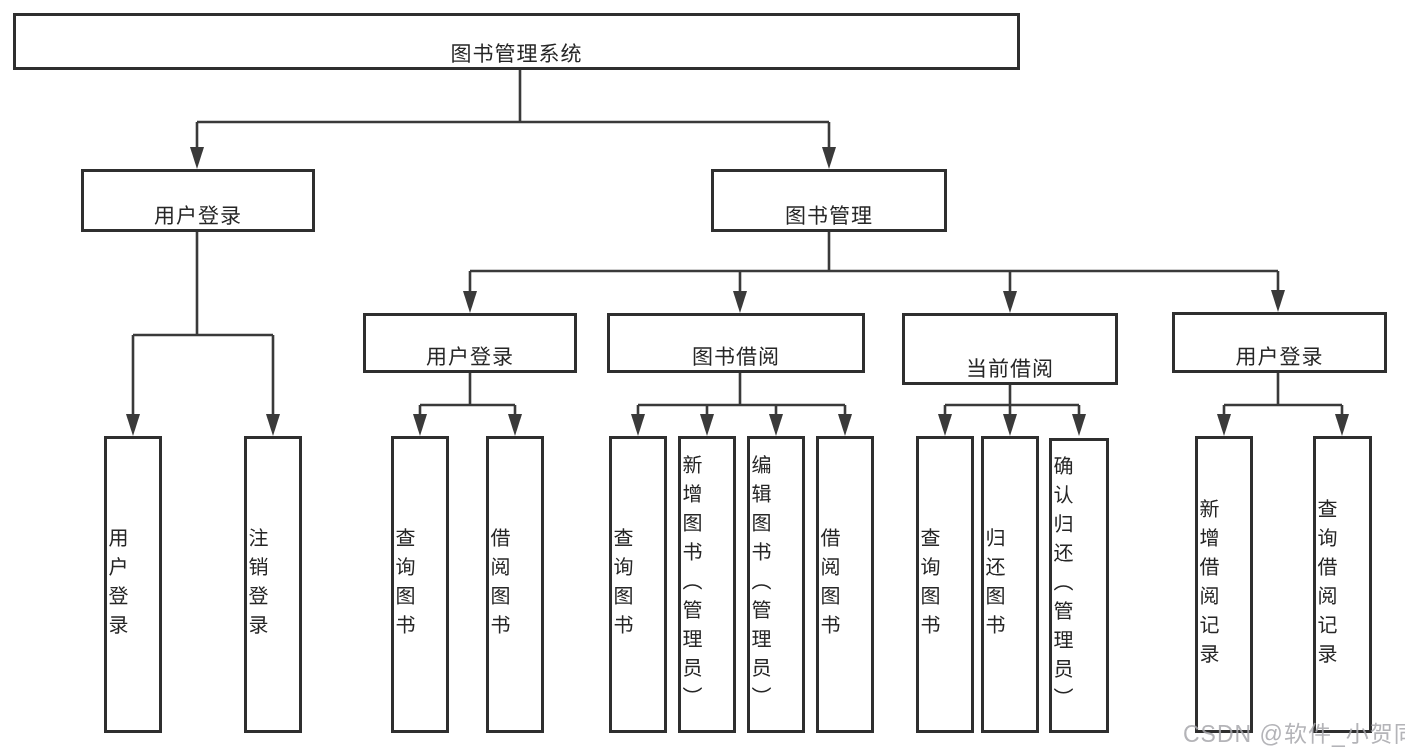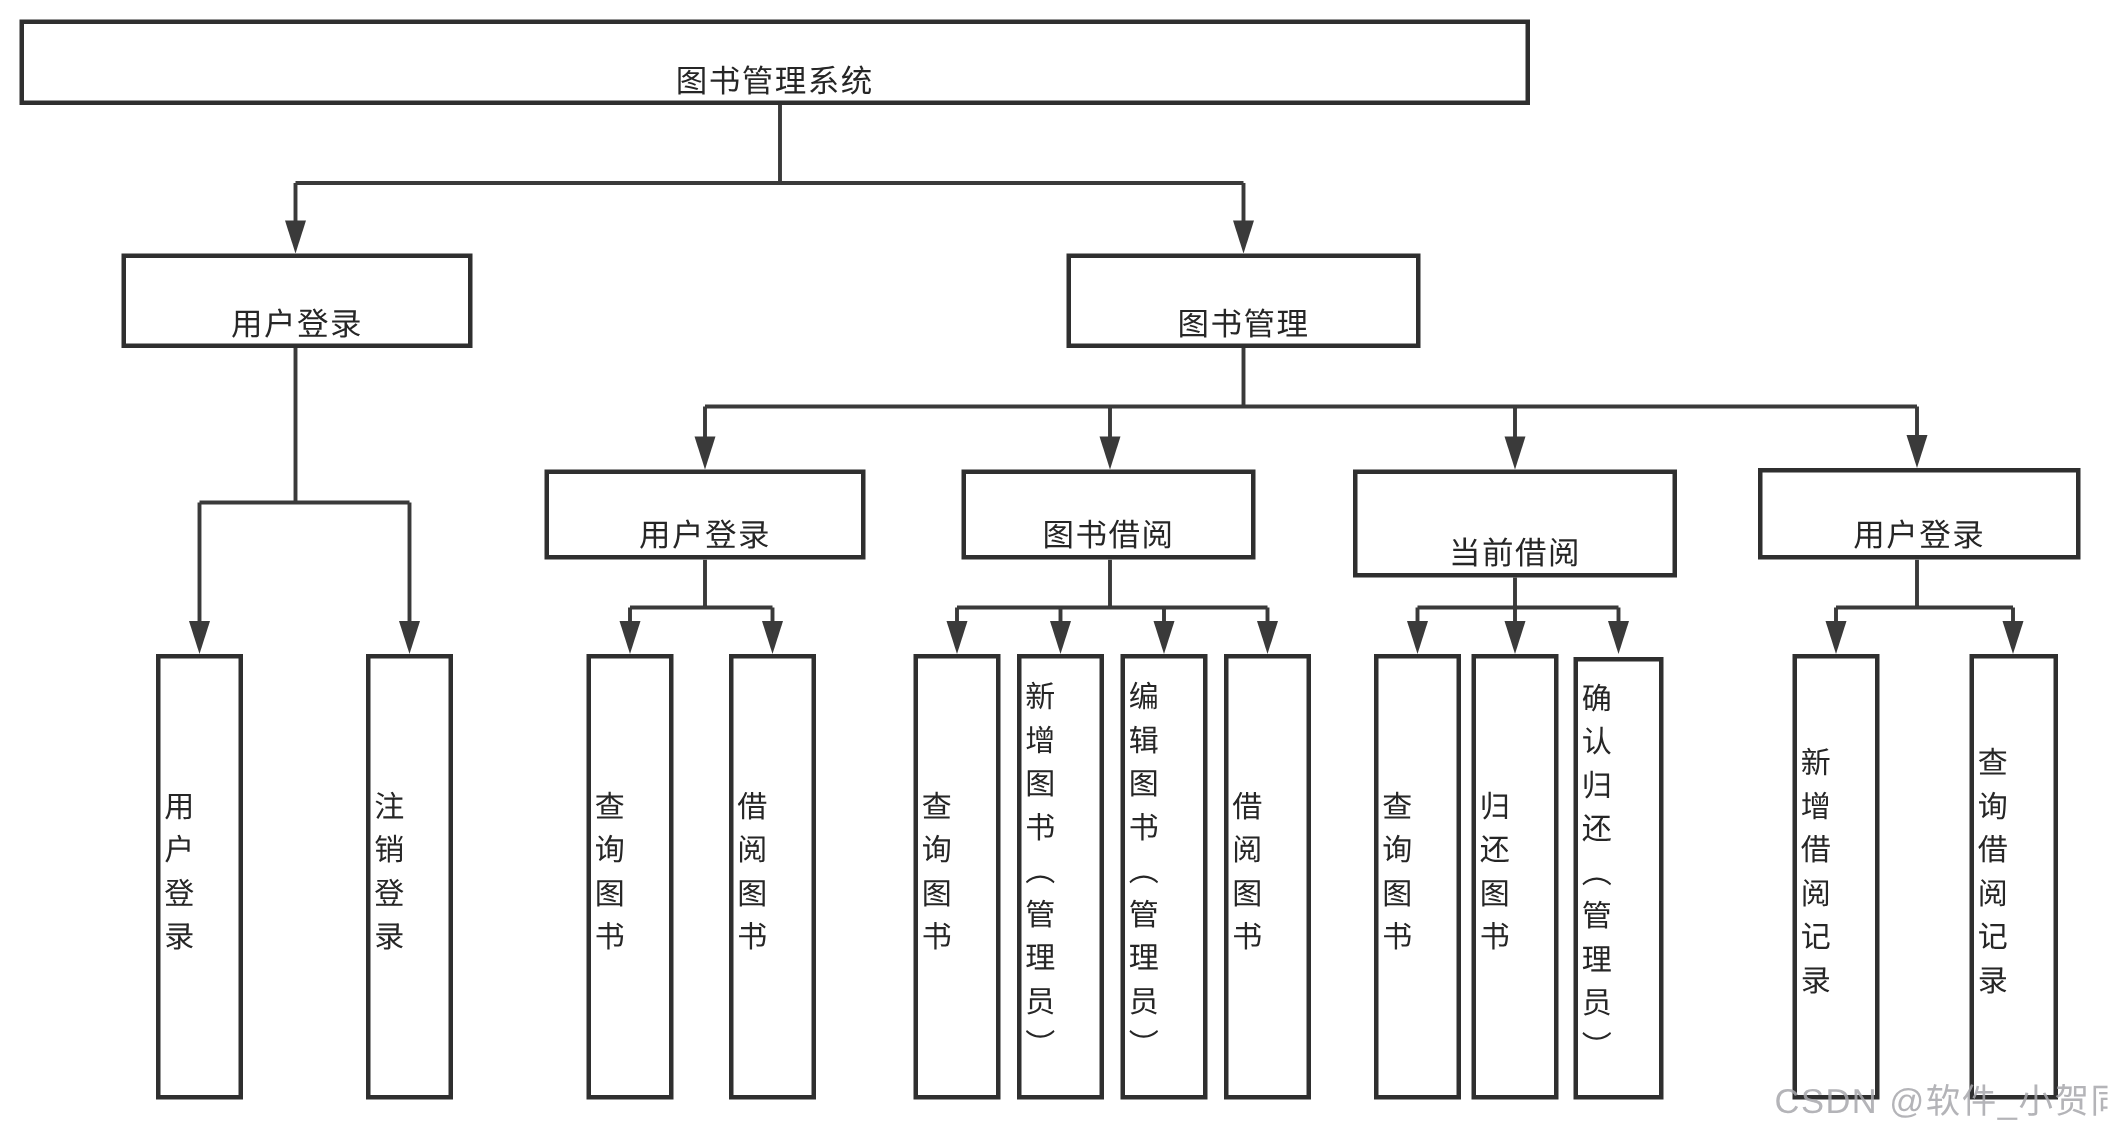--- a/index.html
+++ b/index.html
@@ -87,7 +87,7 @@
   <div class="box h-box" style="left:363px;top:313px;width:214px;height:60px;">
     <span>用户登录</span>
   </div>
-  <div class="box h-box" style="left:641px;top:313px;width:196px;height:60px;">
+  <div class="box h-box" style="left:607px;top:313px;width:258px;height:60px;">
     <span>图书借阅</span>
   </div>
   <div class="box h-box" style="left:902px;top:313px;width:216px;height:72px;">

